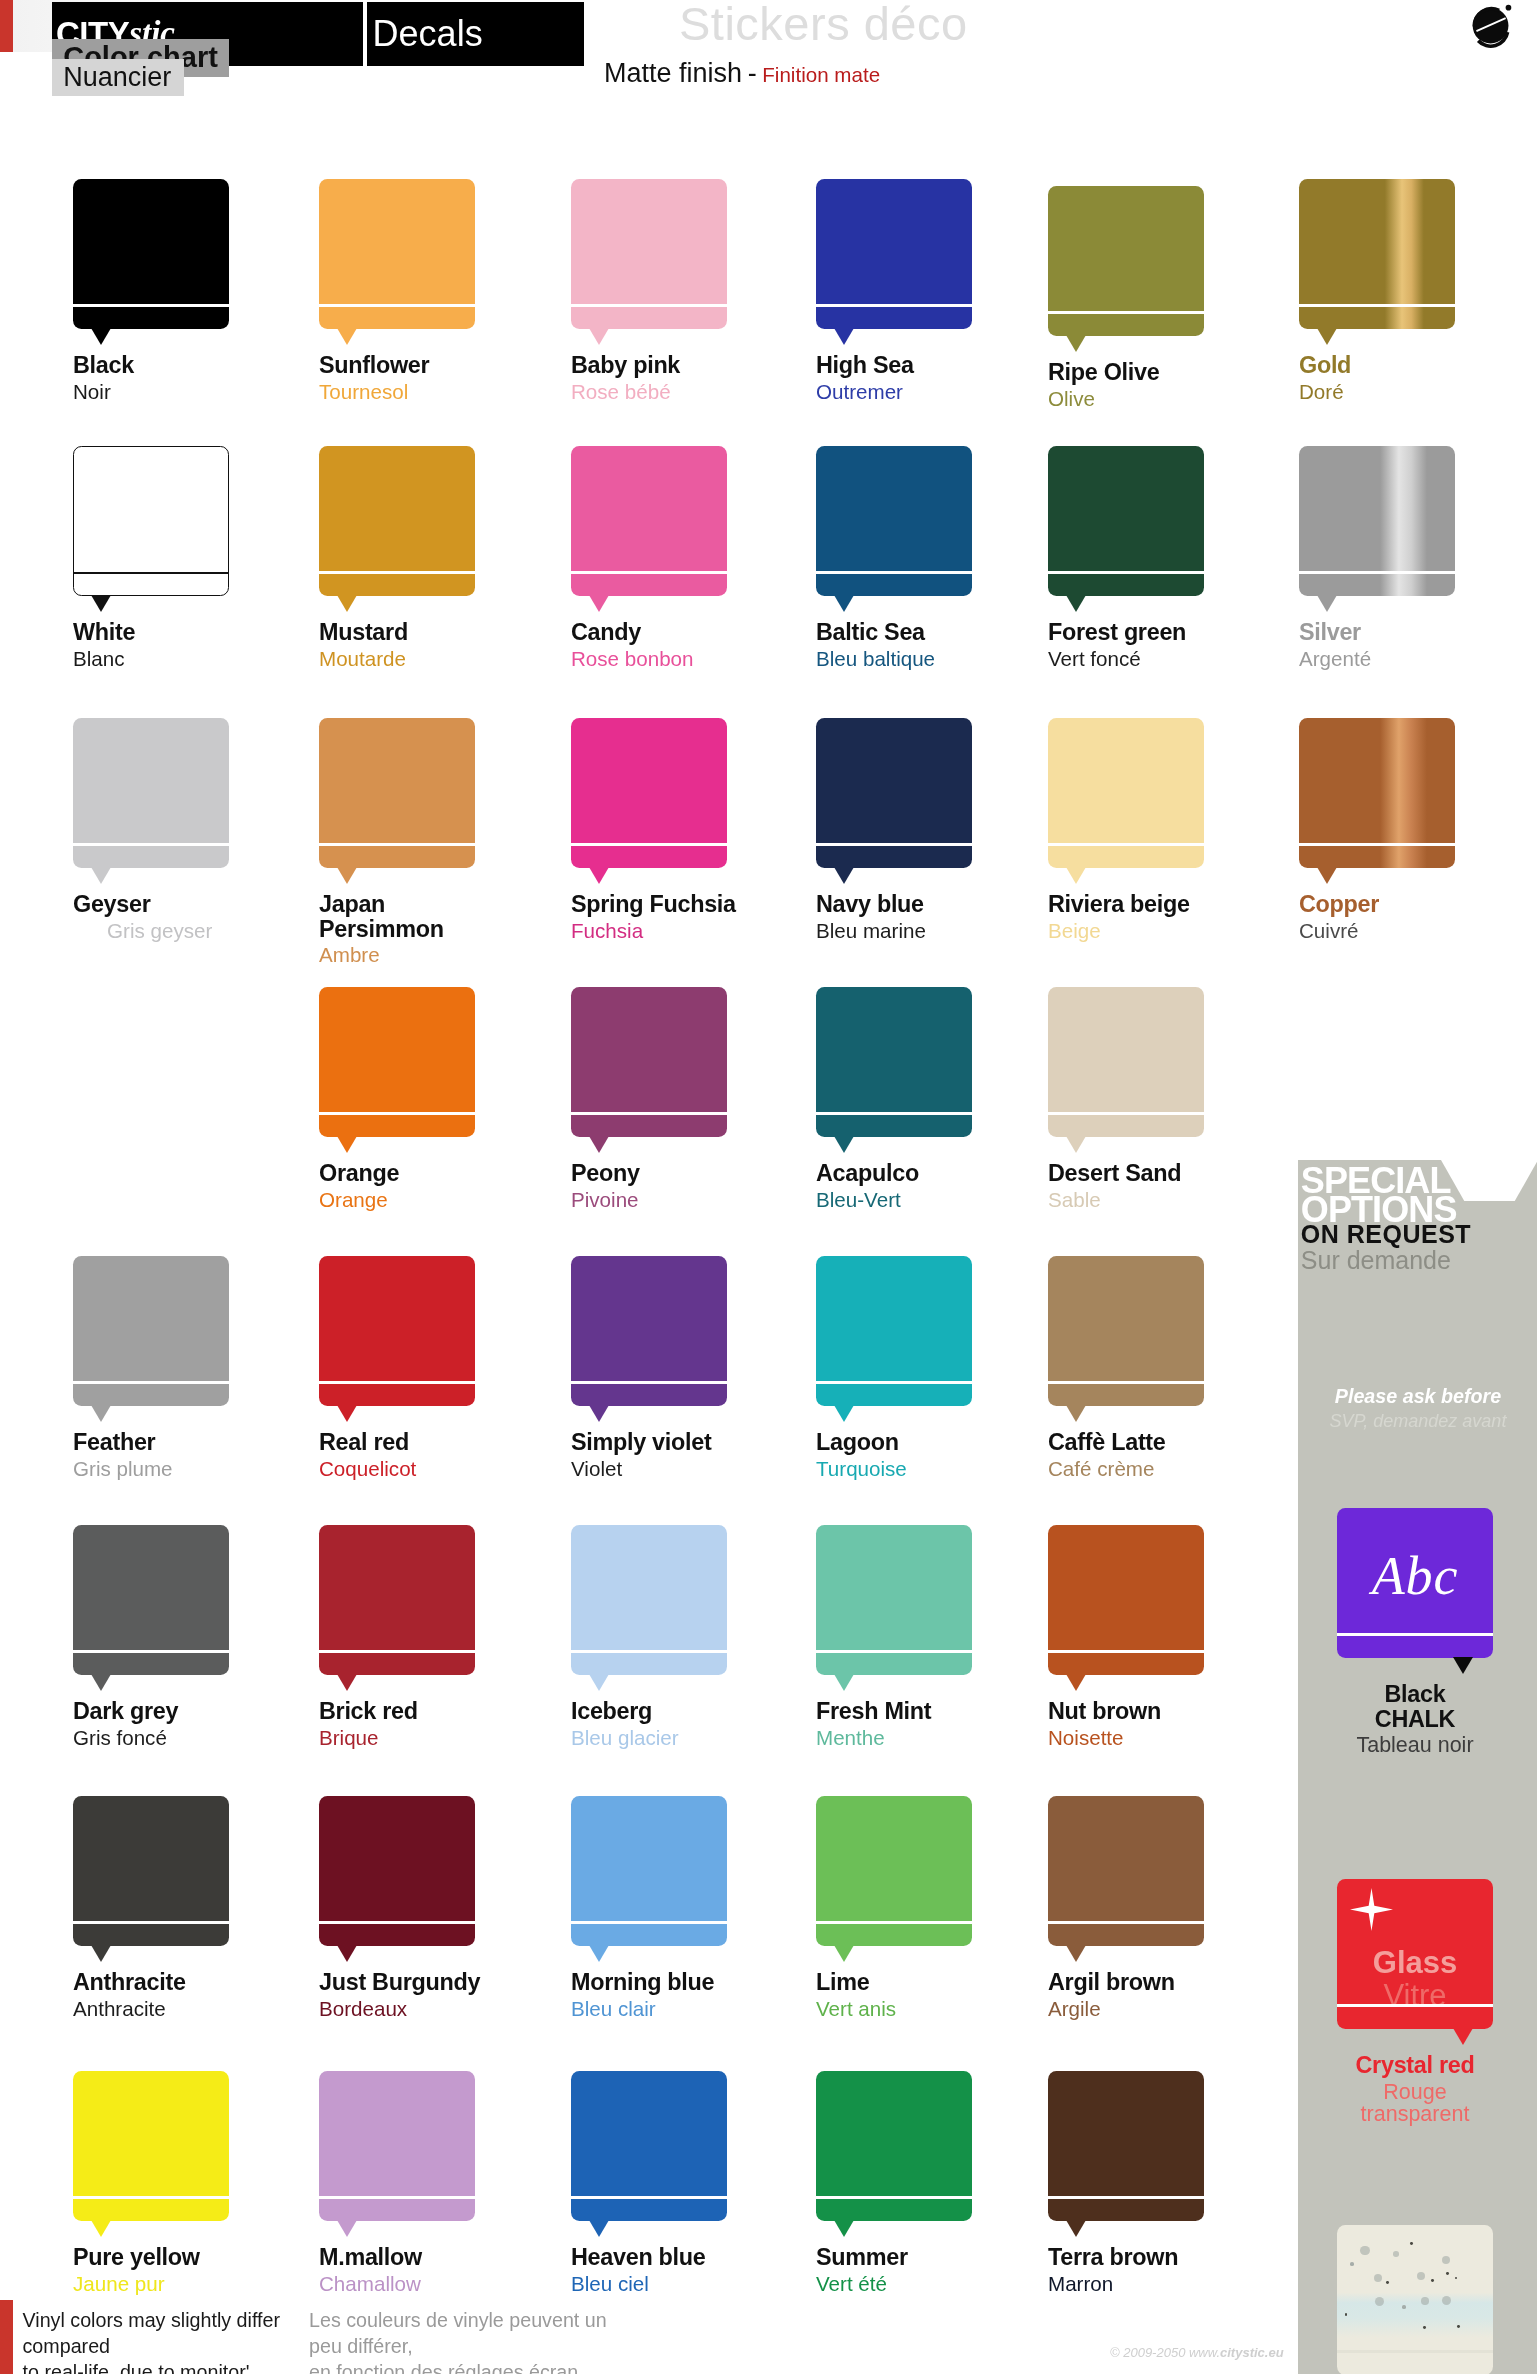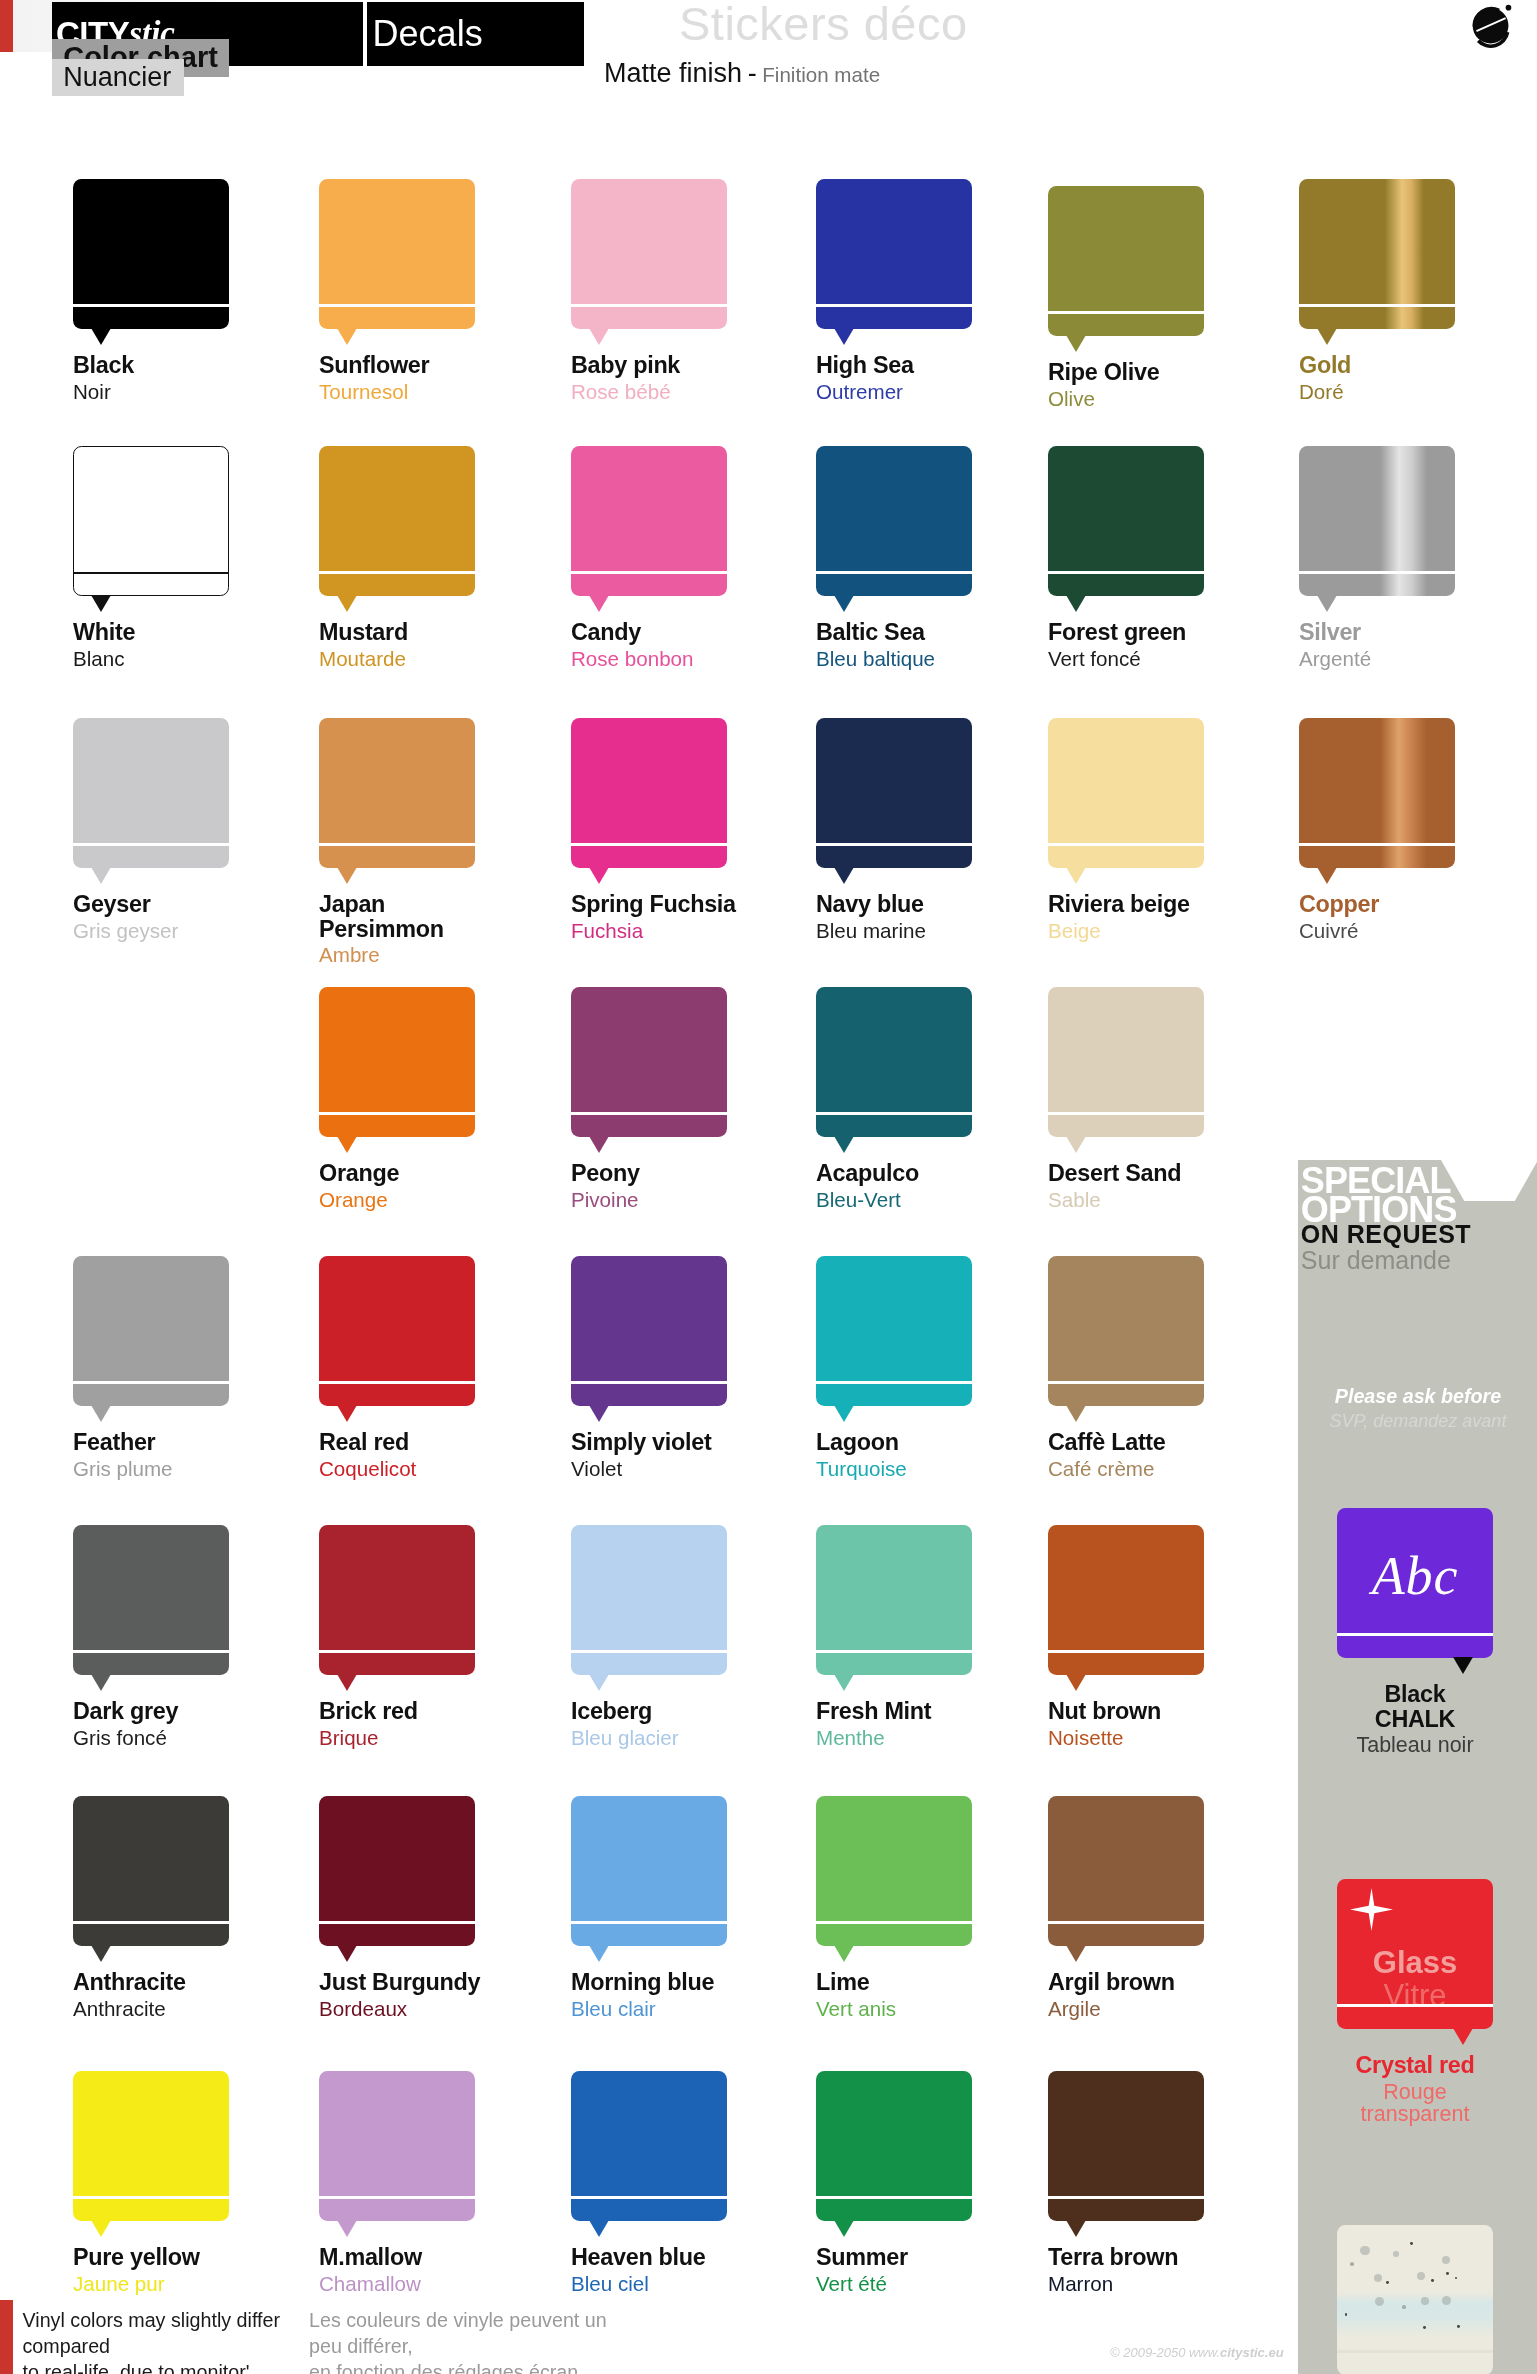--- a/index.html
+++ b/index.html
@@ -50,7 +50,7 @@
   }
   .hdr-finish .en{color:#111;}
   .hdr-finish .sep{color:#111;padding:0 5.6px;}
-  .hdr-finish .fr{color:#737373;}
+  .hdr-finish .fr{color:#b91c1c;}
   .logo{
     position:absolute;right:20.6px;top:1.9px;width:49px;height:49px;
   }

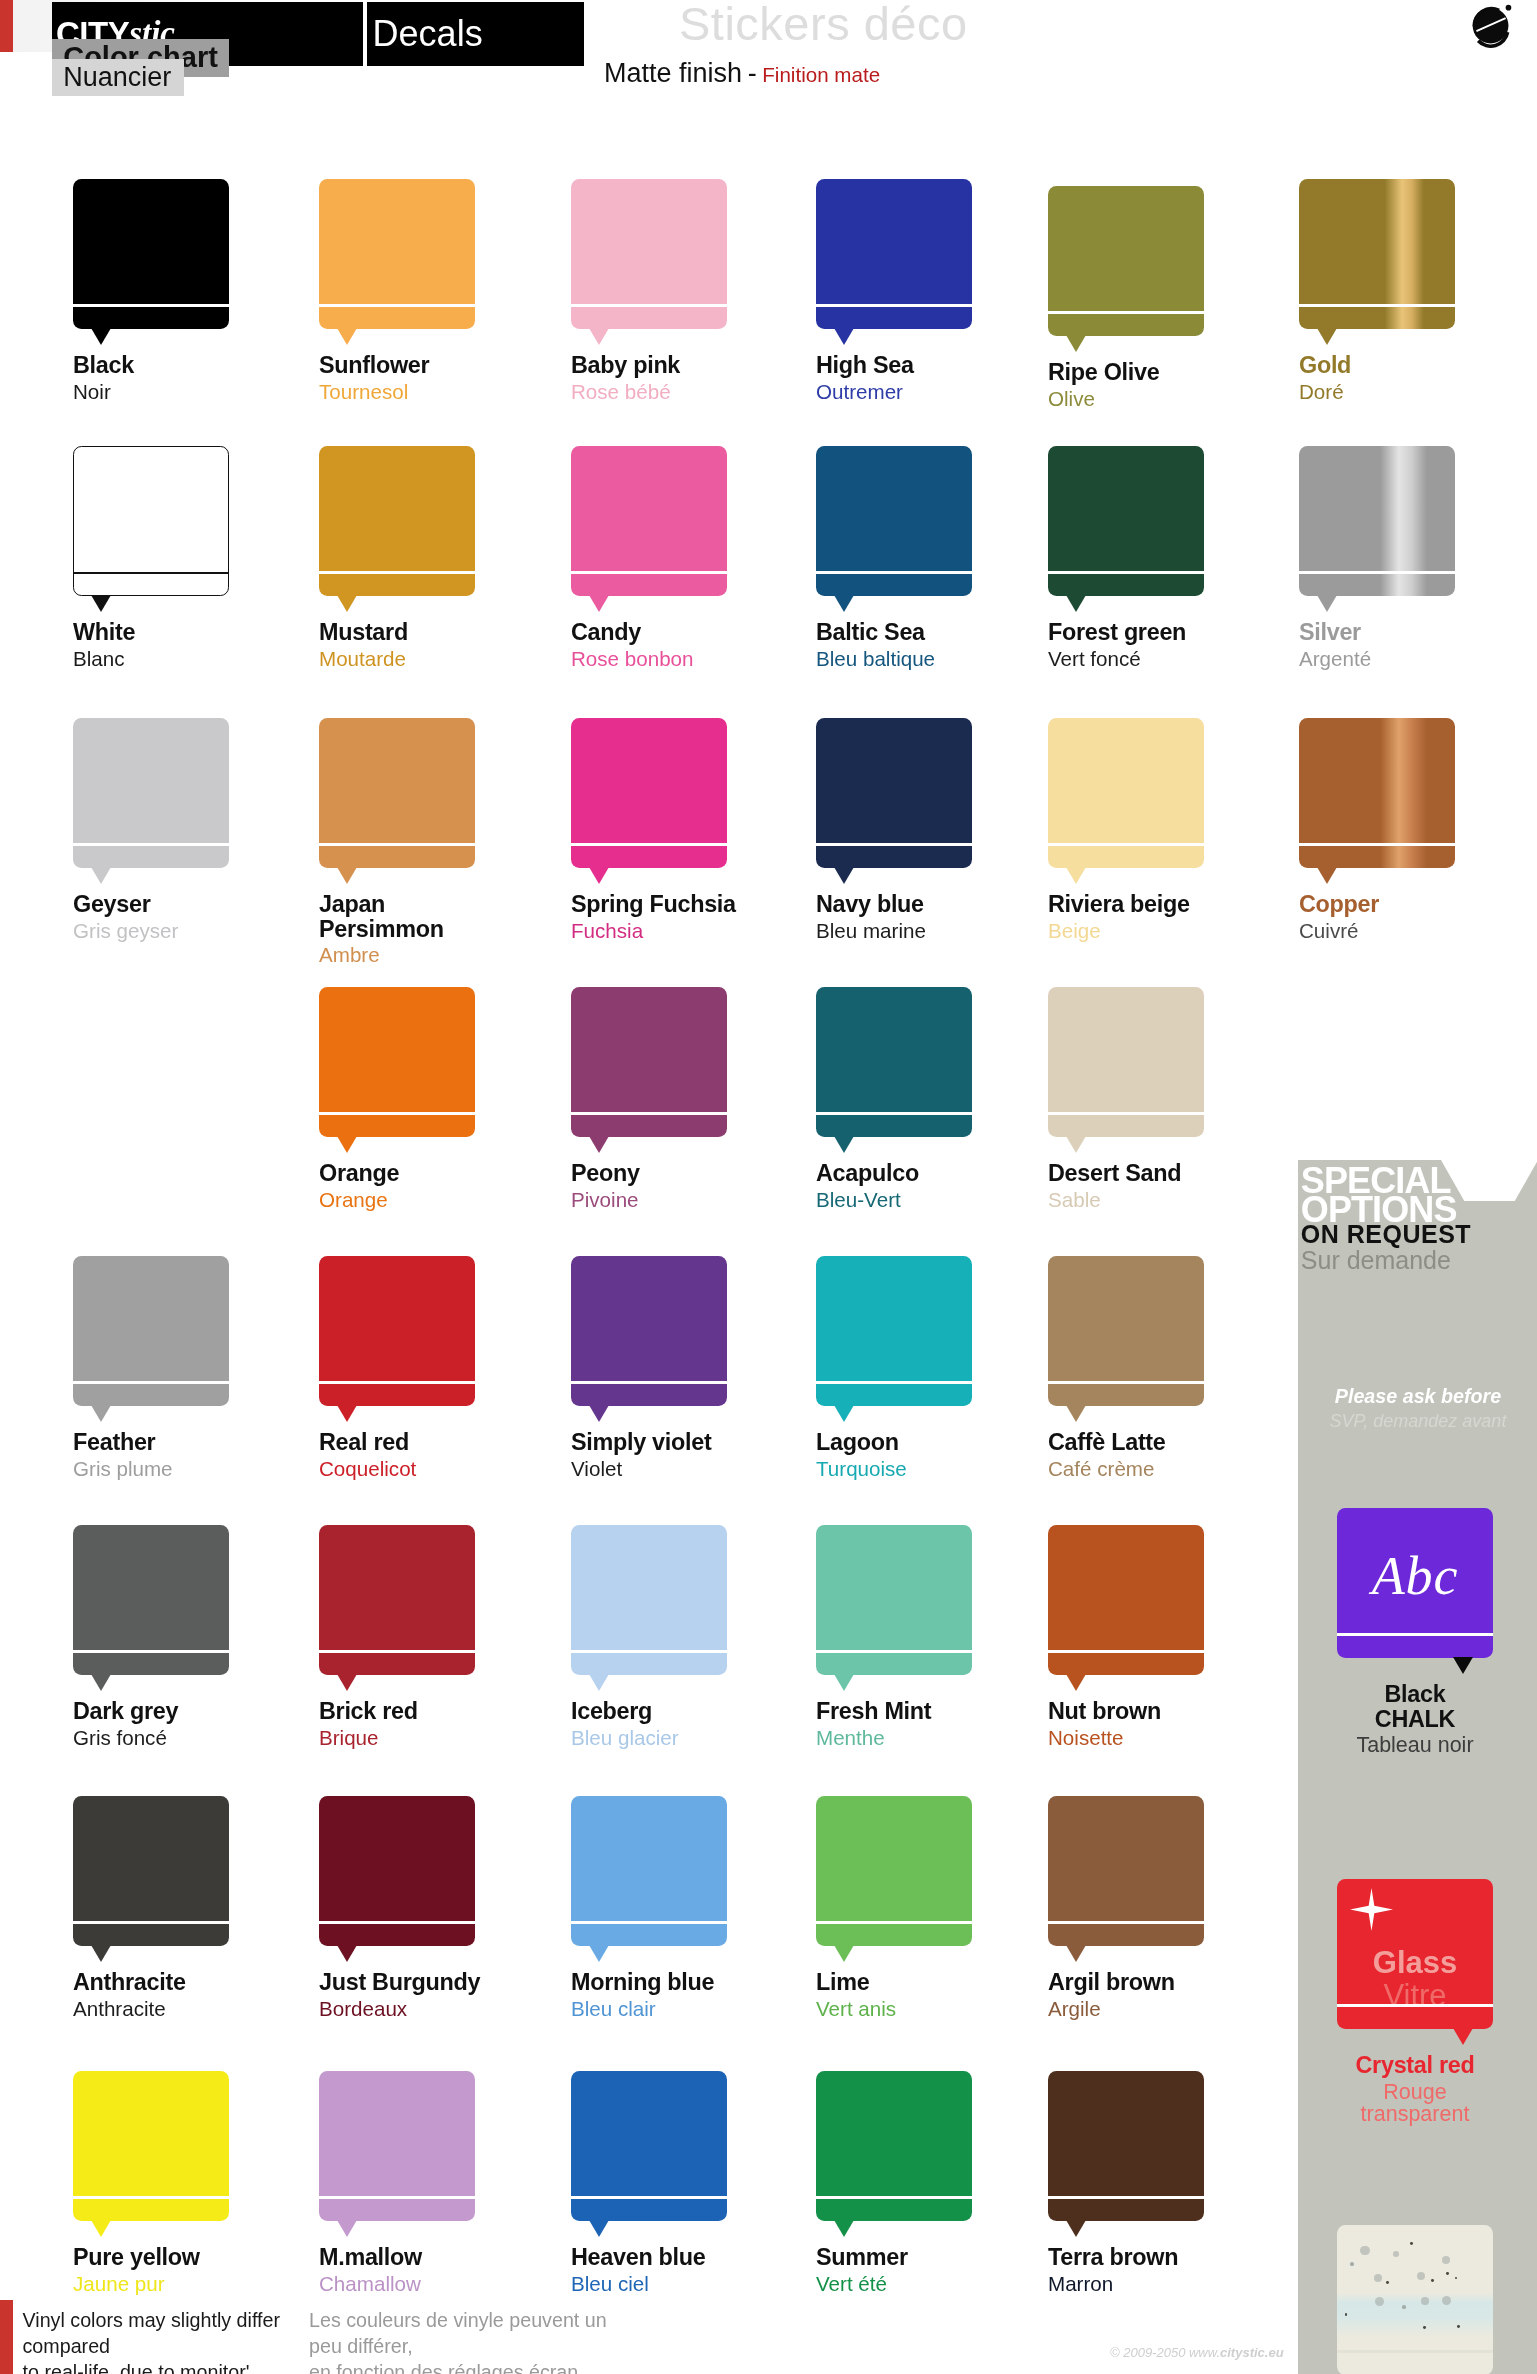--- a/index.html
+++ b/index.html
@@ -313,7 +313,7 @@
         <div class="tri" style="border-top-color: rgb(201, 201, 203);"></div>
       </div>
       <div class="nm" style="color: rgb(17, 17, 17);">Geyser</div>
-      <div class="fr" style="color: rgb(194, 194, 196);">Gris geyser</div>
+      <div class="fr" style="color: rgb(194, 194, 196); margin-left: 34px;">Gris geyser</div>
     </div>
     <div class="cell" style="left: 319px; top: 718px;">
       <div class="sw">

